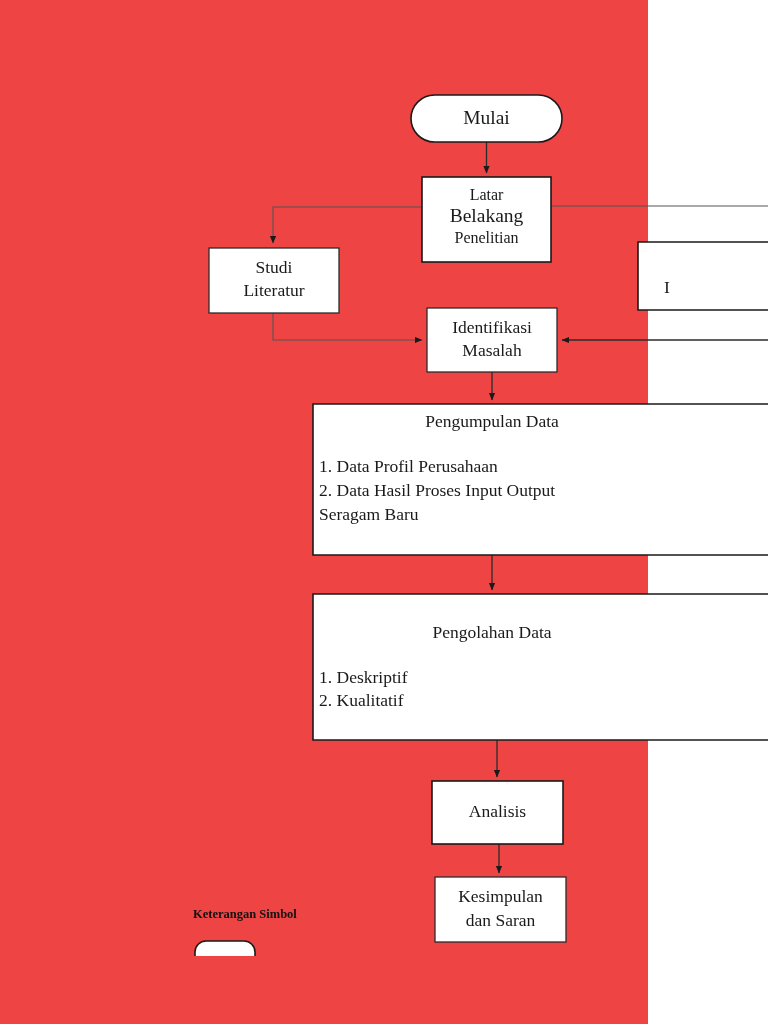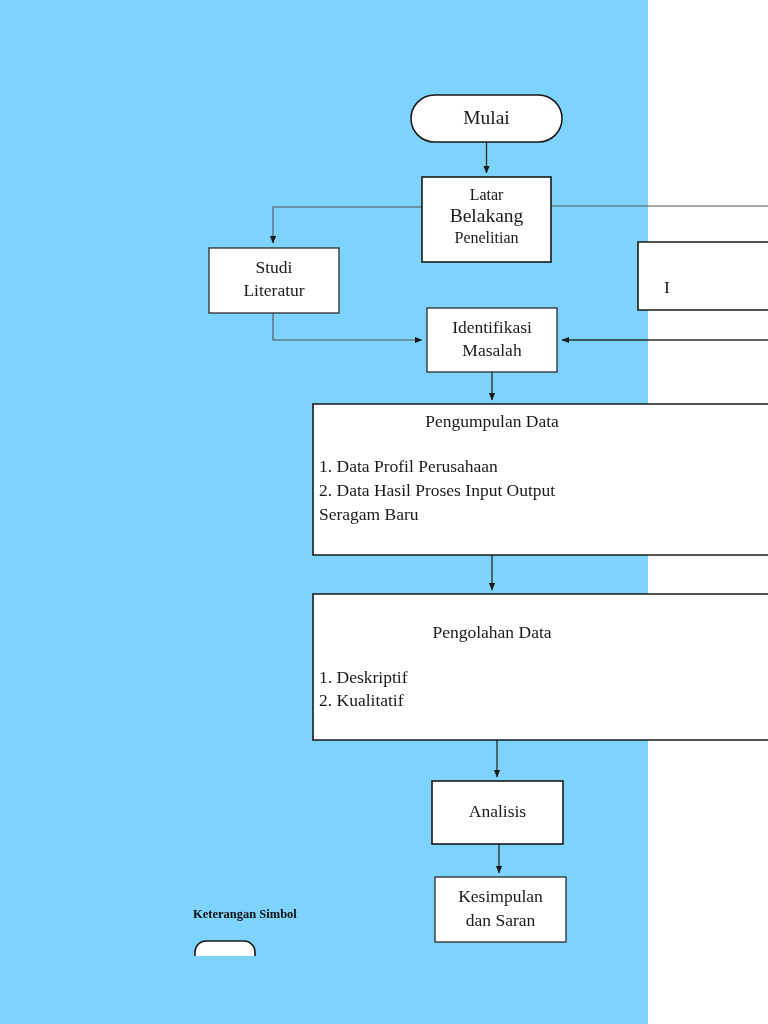--- a/index.html
+++ b/index.html
@@ -18,7 +18,7 @@
     position: relative;
     width: 648px;
     height: 1024px;
-    background: #7dd3fc;
+    background: #ef4444;
   }
   svg#flowchart {
     position: absolute;

